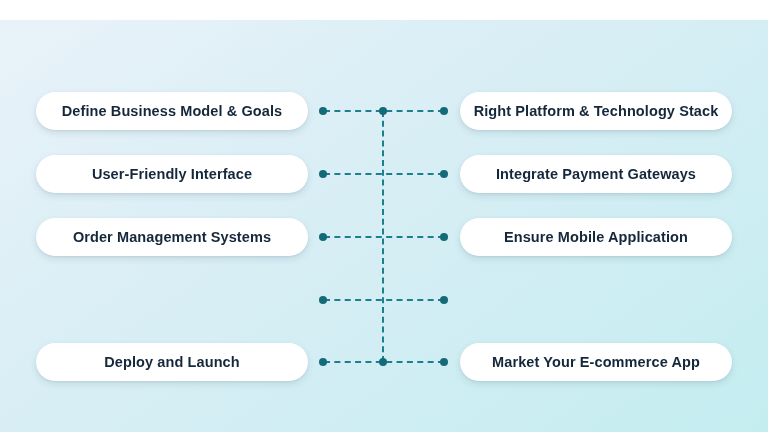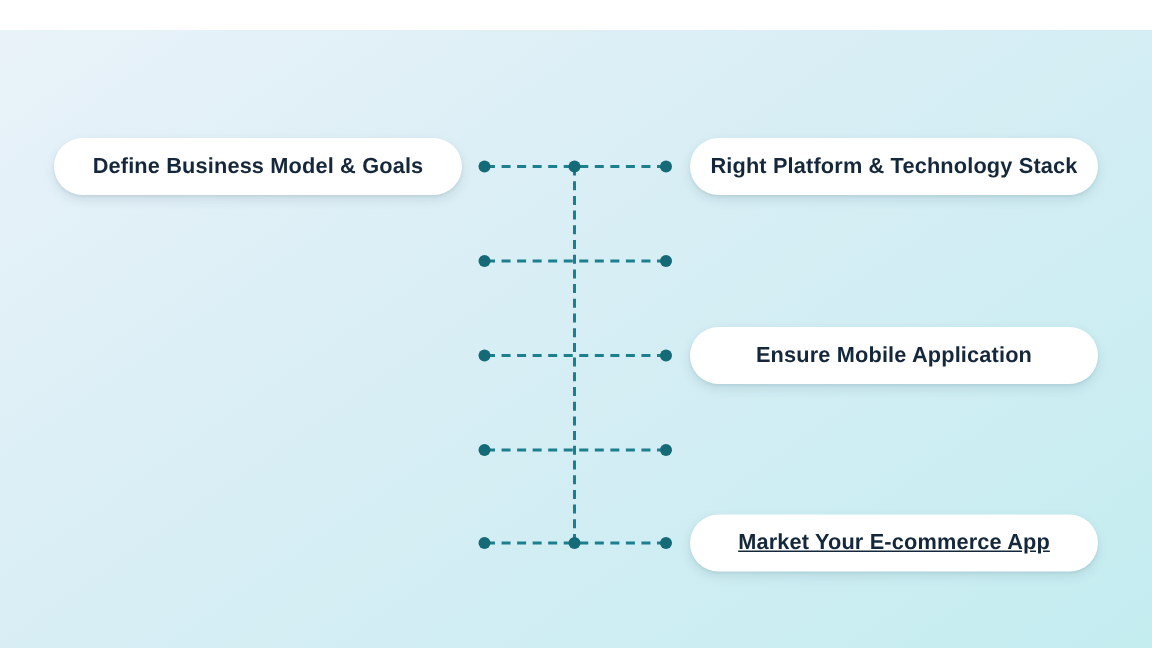--- a/index.html
+++ b/index.html
@@ -77,6 +77,9 @@
     <span>Right Platform &amp; Technology Stack</span>
   </div>
 
+  <div class="pill left" style="top: 135px;">
+    <span>User-Friendly Interface</span>
+  </div>
   <div class="h-line" style="top: 153px;"></div>
   <div class="dot" style="left: 319px; top: 150px;"></div>
   <div class="dot" style="left: 440px; top: 150px;"></div>

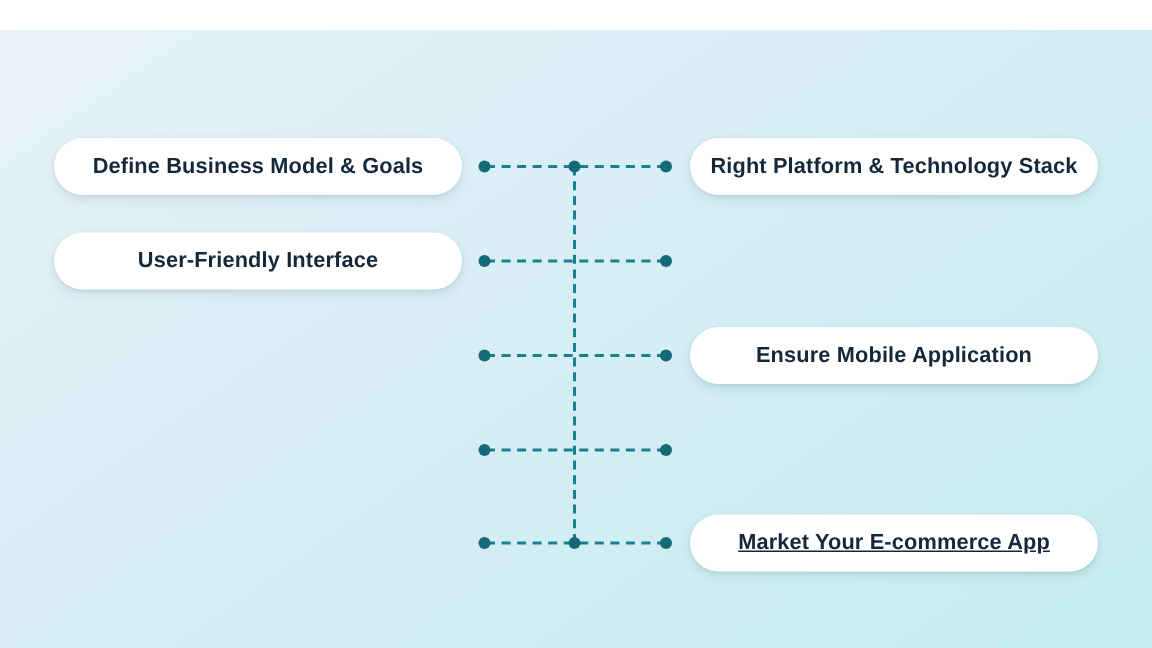--- a/index.html
+++ b/index.html
@@ -83,6 +83,9 @@
   <div class="h-line" style="top: 153px;"></div>
   <div class="dot" style="left: 319px; top: 150px;"></div>
   <div class="dot" style="left: 440px; top: 150px;"></div>
+  <div class="pill right" style="top: 135px;">
+    <span>Integrate Payment Gateways</span>
+  </div>
 
   <div class="h-line" style="top: 216px;"></div>
   <div class="dot" style="left: 319px; top: 213px;"></div>

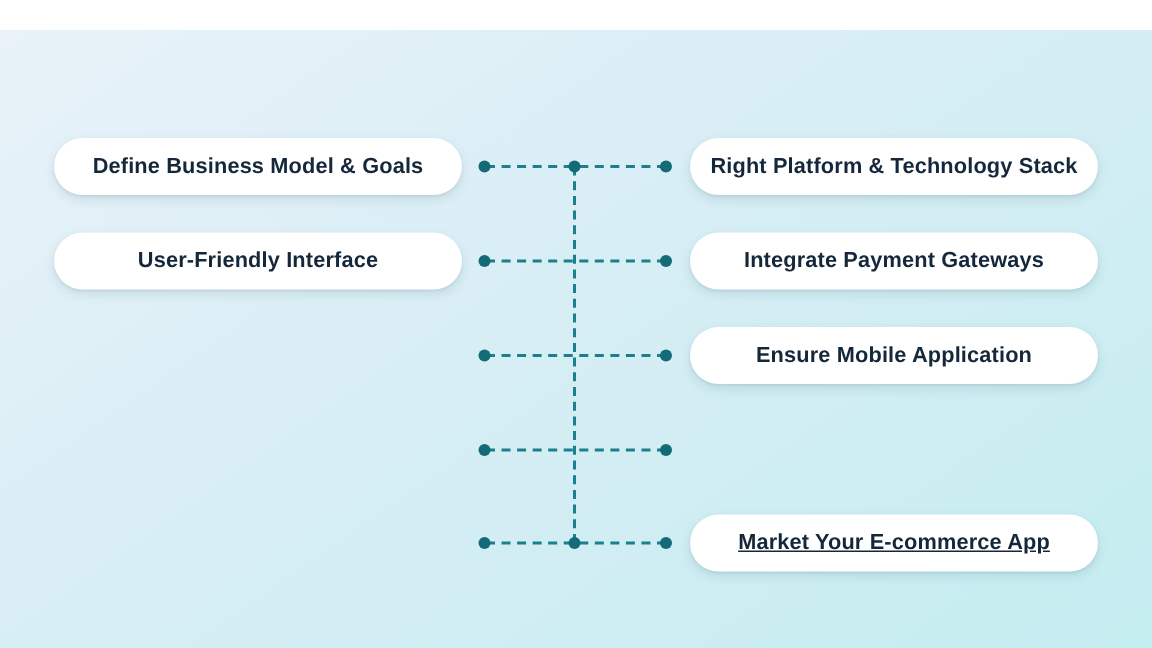--- a/index.html
+++ b/index.html
@@ -87,6 +87,9 @@
     <span>Integrate Payment Gateways</span>
   </div>
 
+  <div class="pill left" style="top: 198px;">
+    <span>Order Management Systems</span>
+  </div>
   <div class="h-line" style="top: 216px;"></div>
   <div class="dot" style="left: 319px; top: 213px;"></div>
   <div class="dot" style="left: 440px; top: 213px;"></div>

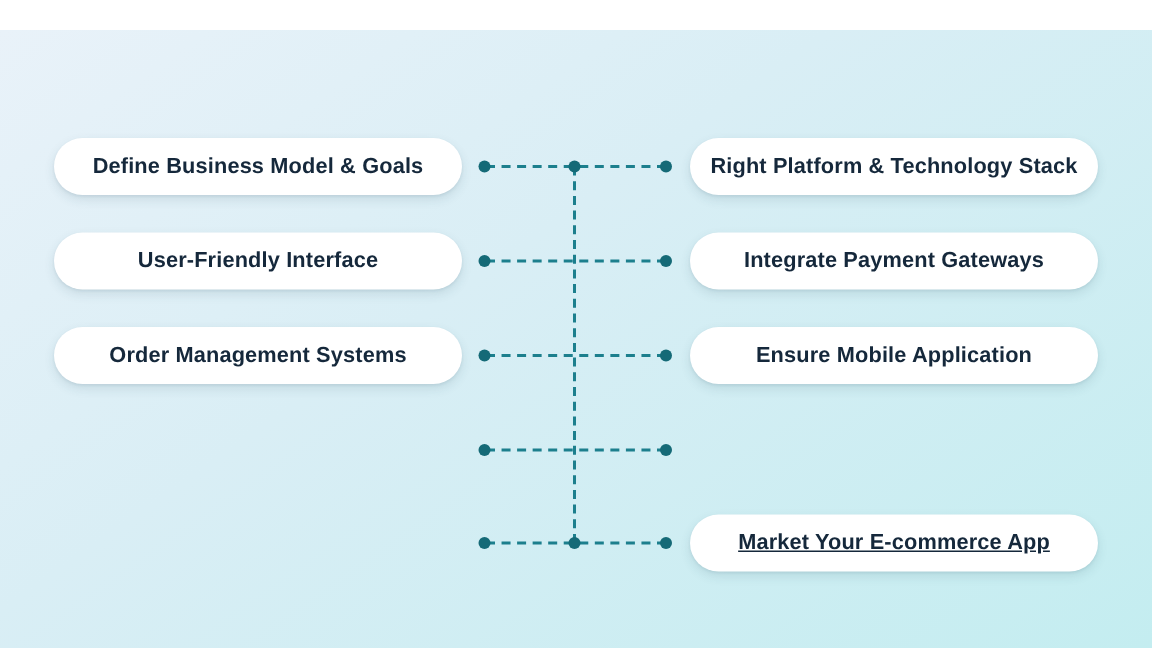--- a/index.html
+++ b/index.html
@@ -101,6 +101,9 @@
   <div class="dot" style="left: 319px; top: 276px;"></div>
   <div class="dot" style="left: 440px; top: 276px;"></div>
 
+  <div class="pill left" style="top: 323px;">
+    <span>Deploy and Launch</span>
+  </div>
   <div class="h-line" style="top: 341px;"></div>
   <div class="dot" style="left: 319px; top: 338px;"></div>
   <div class="dot" style="left: 379px; top: 338px;"></div>

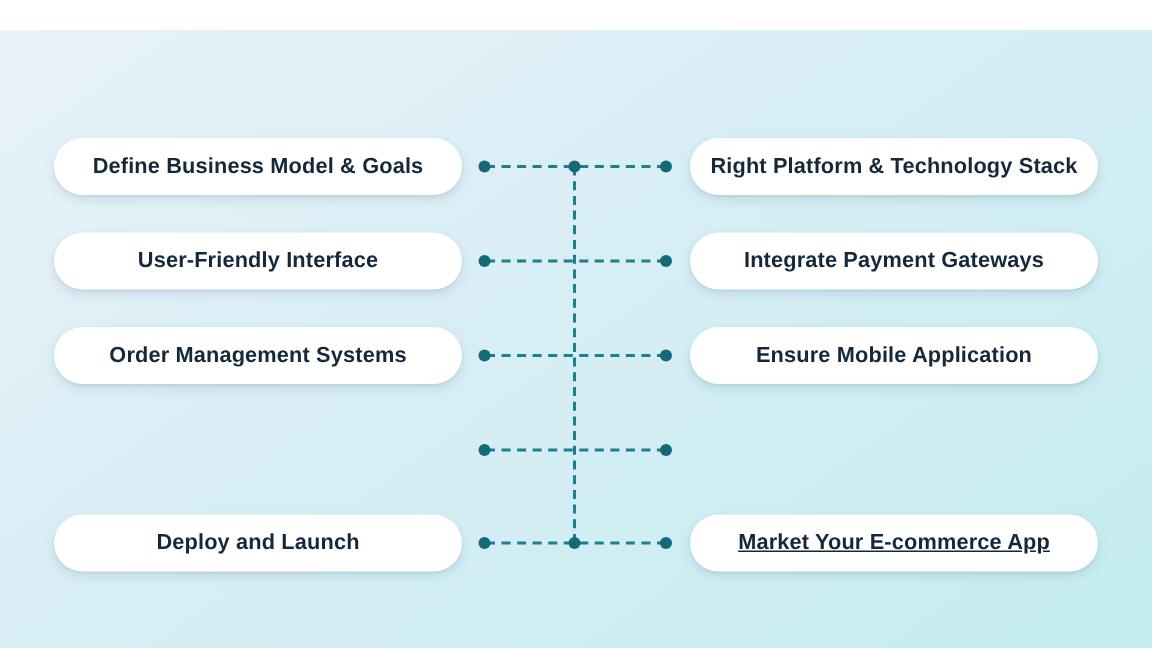--- a/index.html
+++ b/index.html
@@ -108,7 +108,7 @@
   <div class="dot" style="left: 319px; top: 338px;"></div>
   <div class="dot" style="left: 379px; top: 338px;"></div>
   <div class="dot" style="left: 440px; top: 338px;"></div>
-  <div class="pill right" style="top: 323px; text-decoration: underline;">
+  <div class="pill right" style="top: 323px;">
     <span>Market Your E-commerce App</span>
   </div>
 

